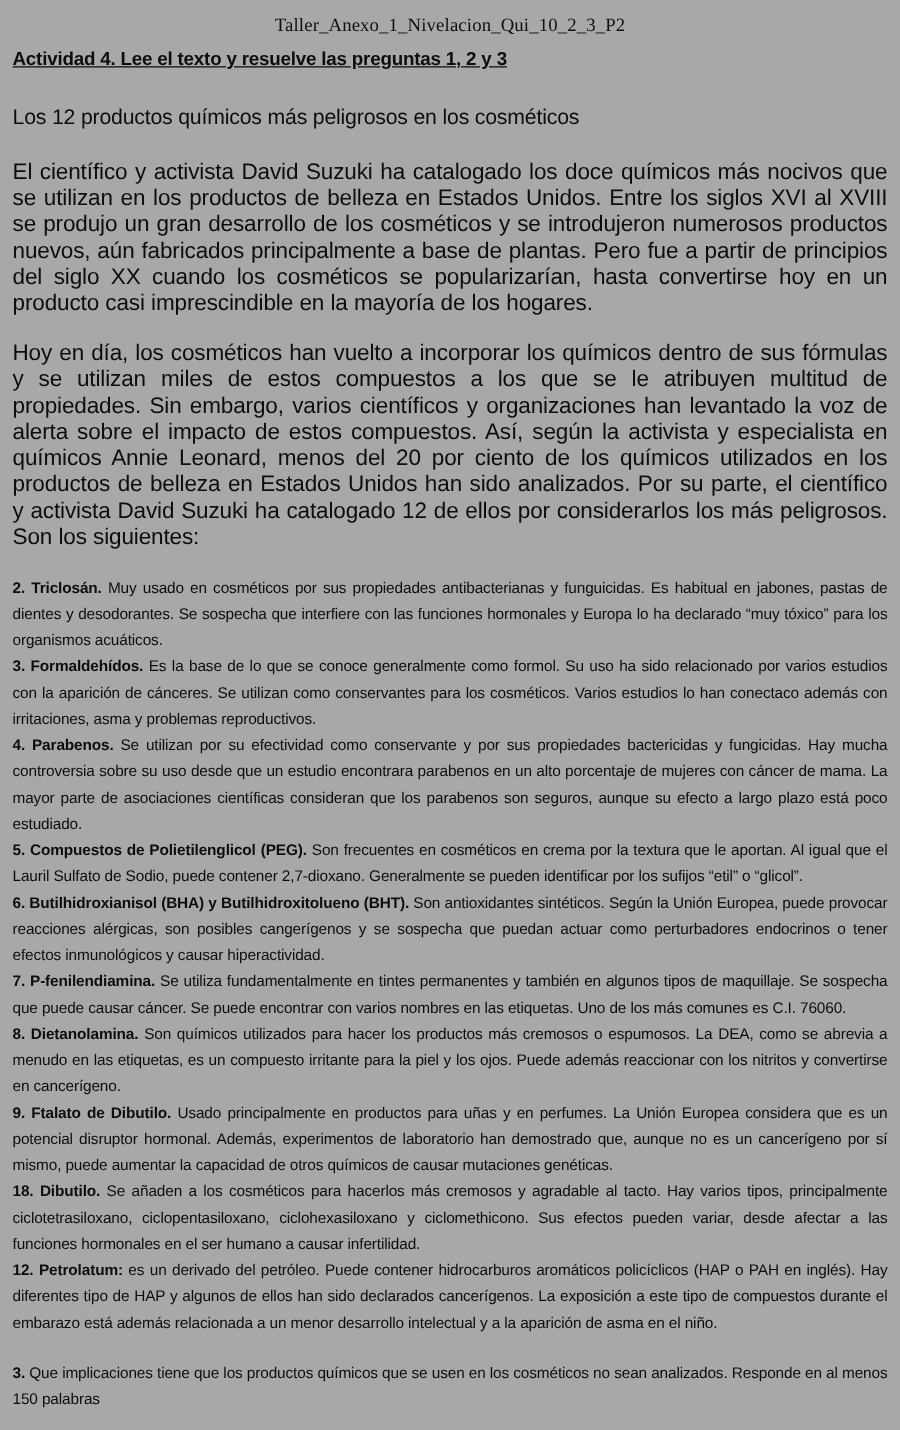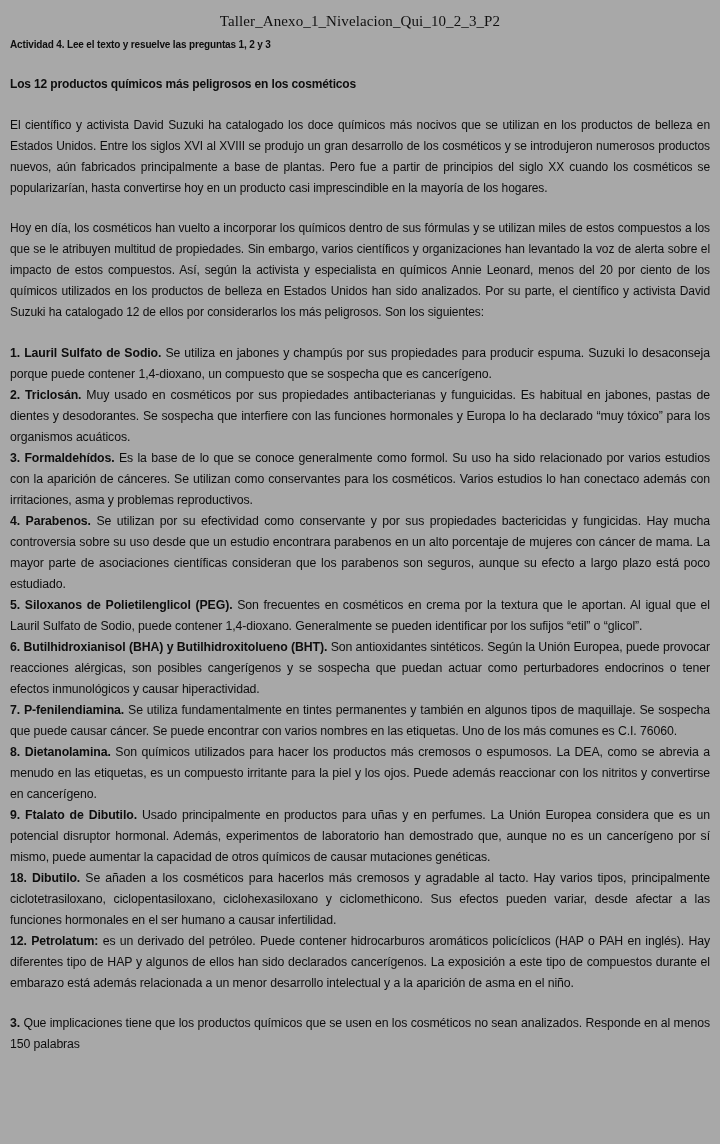--- a/index.html
+++ b/index.html
@@ -38,11 +38,12 @@
   }
 
   .activity-line {
-    font-size: 10px;
+    font-size: 15px;
     font-weight: bold;
     line-height: 1.25;
     margin: 5px 0 0 0;
     letter-spacing: -0.15px;
+    text-decoration: underline;
   }
 
   .section-heading {

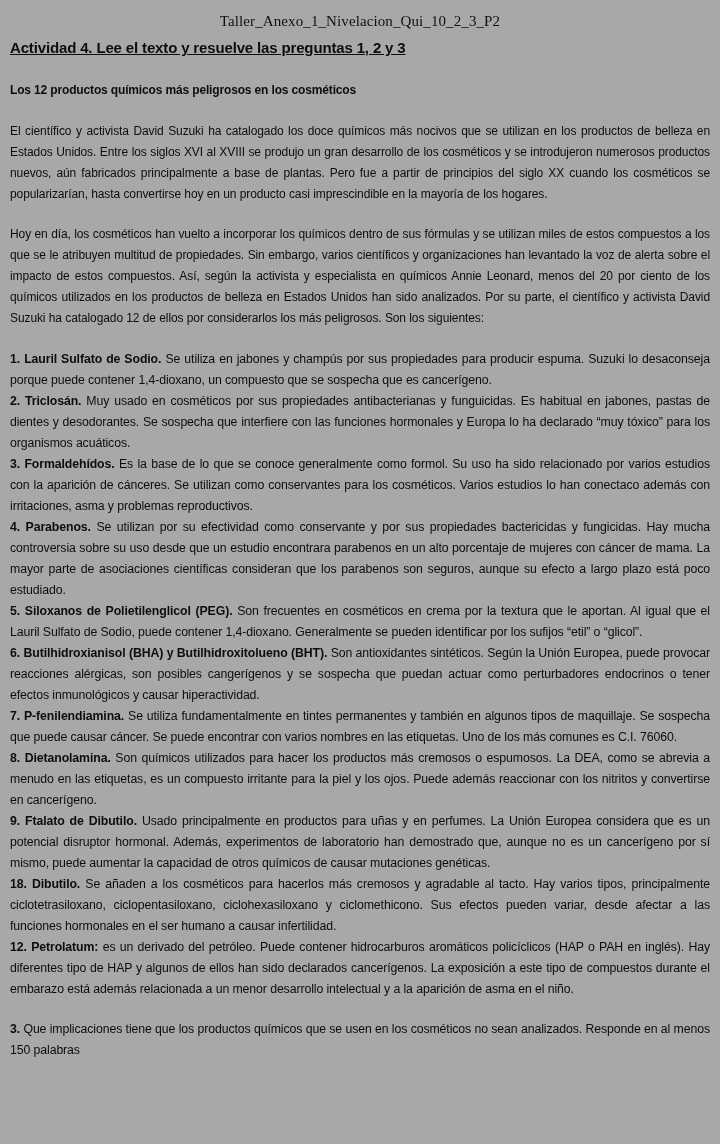--- a/index.html
+++ b/index.html
@@ -47,8 +47,8 @@
   }
 
   .section-heading {
-    font-size: 12px;
-    font-weight: bold;
+    font-size: 17px;
+    font-weight: normal;
     line-height: 1.25;
     margin: 25px 0 0 0;
     letter-spacing: -0.15px;

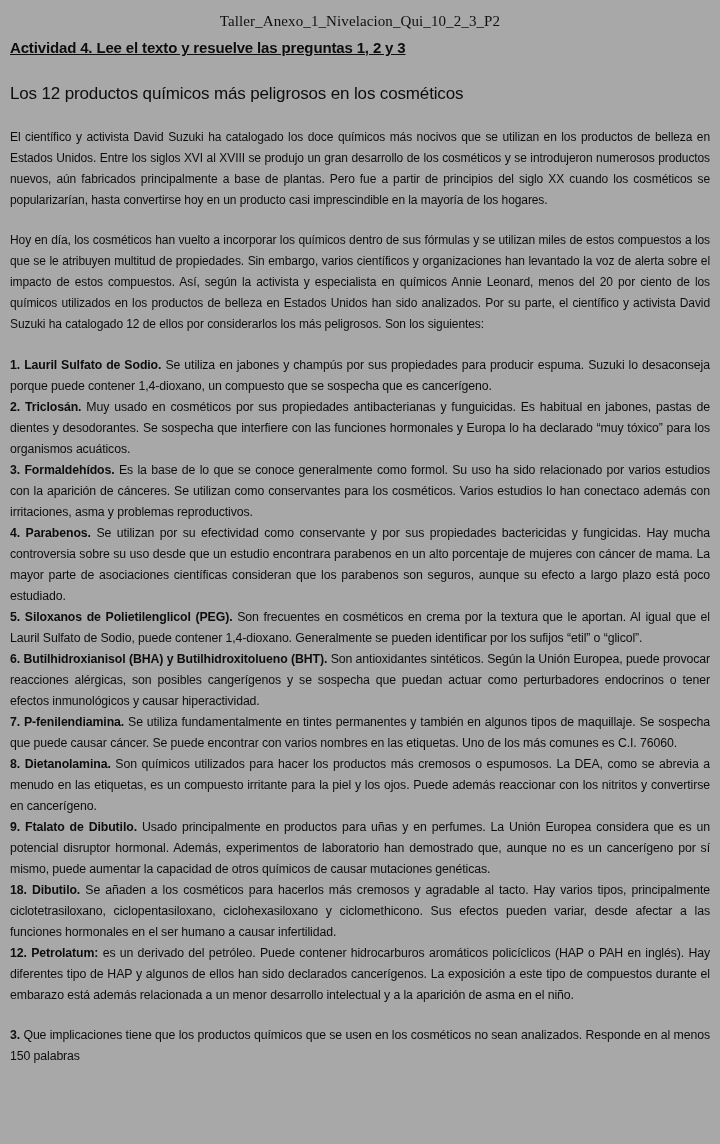--- a/index.html
+++ b/index.html
@@ -55,7 +55,7 @@
   }
 
   .para {
-    font-size: 12px;
+    font-size: 18px;
     line-height: 21px;
     text-align: justify;
     margin: 0;

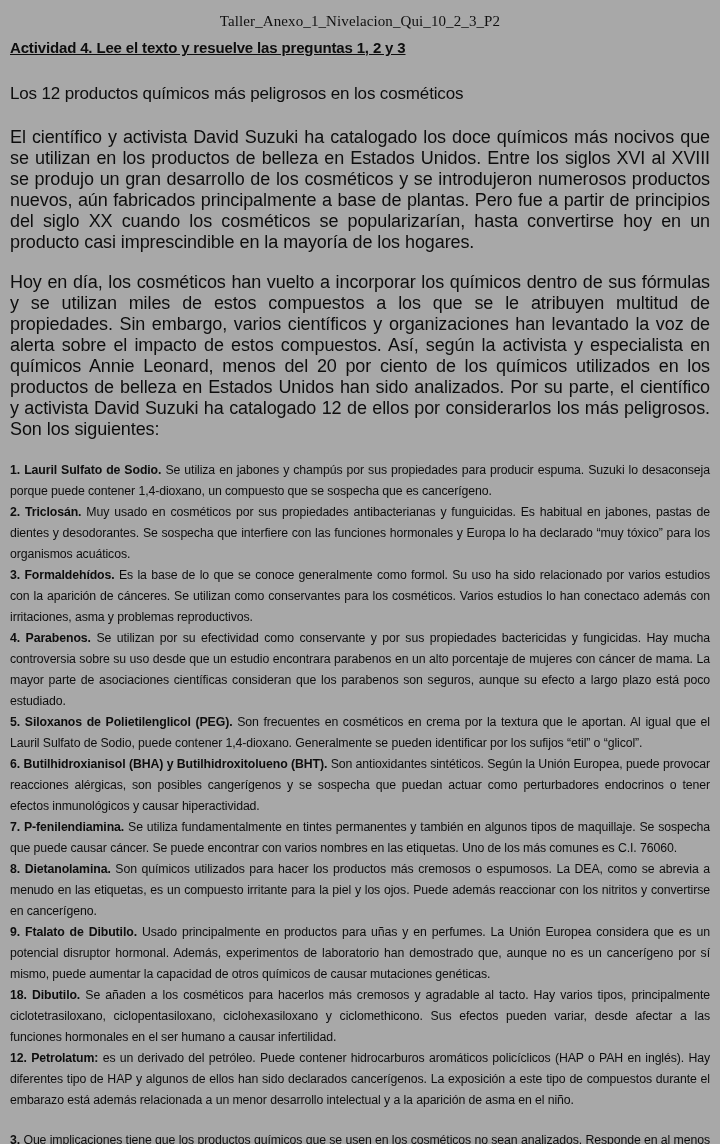--- a/index.html
+++ b/index.html
@@ -124,7 +124,6 @@
   <p class="para intro-two">Hoy en día, los cosméticos han vuelto a incorporar los químicos dentro de sus fórmulas y se utilizan miles de estos compuestos a los que se le atribuyen multitud de propiedades. Sin embargo, varios científicos y organizaciones han levantado la voz de alerta sobre el impacto de estos compuestos. Así, según la activista y especialista en químicos Annie Leonard, menos del 20 por ciento de los químicos utilizados en los productos de belleza en Estados Unidos han sido analizados.  Por su parte, el científico y activista David Suzuki ha catalogado 12 de ellos por considerarlos los más peligrosos. Son los siguientes:</p>
 
   <div class="list-block">
-    <p class="list-item"><b>1.</b> <b>Lauril Sulfato de Sodio.</b><span> Se utiliza en jabones y champús por sus propiedades para producir espuma. Suzuki lo desaconseja porque puede contener 1,4-dioxano, un compuesto que se sospecha que es cancerígeno.</span></p>
     <p class="list-item"><b>2.</b> <b>Triclosán.</b><span> Muy usado en cosméticos por sus propiedades antibacterianas y funguicidas. Es habitual en jabones, pastas de dientes y desodorantes. Se sospecha que interfiere con las funciones hormonales y Europa lo ha declarado “muy tóxico” para los organismos acuáticos.</span></p>
     <p class="list-item"><b>3.</b> <b>Formaldehídos.</b><span> Es la base de lo que se conoce generalmente como formol. Su uso ha sido relacionado por varios estudios con la aparición de cánceres. Se utilizan como conservantes para los cosméticos. Varios estudios lo han conectaco además con irritaciones, asma y problemas reproductivos.</span></p>
     <p class="list-item"><b>4.</b> <b>Parabenos.</b><span> Se utilizan por su efectividad como conservante y por sus propiedades bactericidas y fungicidas. Hay mucha controversia sobre su uso desde que un estudio encontrara parabenos en un alto porcentaje de mujeres con cáncer de mama. La mayor parte de asociaciones científicas consideran que los parabenos son seguros, aunque su efecto a largo plazo está poco estudiado.</span></p>

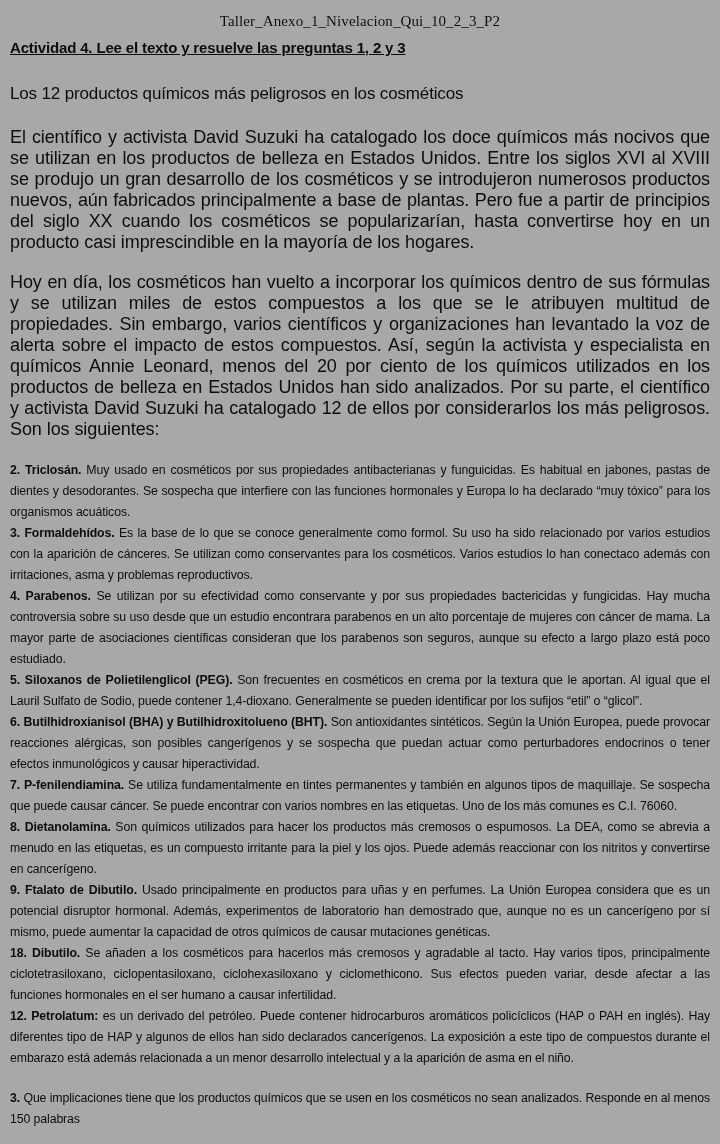--- a/index.html
+++ b/index.html
@@ -127,7 +127,7 @@
     <p class="list-item"><b>2.</b> <b>Triclosán.</b><span> Muy usado en cosméticos por sus propiedades antibacterianas y funguicidas. Es habitual en jabones, pastas de dientes y desodorantes. Se sospecha que interfiere con las funciones hormonales y Europa lo ha declarado “muy tóxico” para los organismos acuáticos.</span></p>
     <p class="list-item"><b>3.</b> <b>Formaldehídos.</b><span> Es la base de lo que se conoce generalmente como formol. Su uso ha sido relacionado por varios estudios con la aparición de cánceres. Se utilizan como conservantes para los cosméticos. Varios estudios lo han conectaco además con irritaciones, asma y problemas reproductivos.</span></p>
     <p class="list-item"><b>4.</b> <b>Parabenos.</b><span> Se utilizan por su efectividad como conservante y por sus propiedades bactericidas y fungicidas. Hay mucha controversia sobre su uso desde que un estudio encontrara parabenos en un alto porcentaje de mujeres con cáncer de mama. La mayor parte de asociaciones científicas consideran que los parabenos son seguros, aunque su efecto a largo plazo está poco estudiado.</span></p>
-    <p class="list-item"><b>5.</b> <b>Siloxanos de Polietilenglicol (PEG).</b><span> Son frecuentes en cosméticos en crema por la textura que le aportan. Al igual que el Lauril Sulfato de Sodio, puede contener 1,4-dioxano. Generalmente se pueden identificar por los sufijos “etil” o “glicol”.</span></p>
+    <p class="list-item"><b>5.</b> <b>Compuestos de Polietilenglicol (PEG).</b><span> Son frecuentes en cosméticos en crema por la textura que le aportan. Al igual que el Lauril Sulfato de Sodio, puede contener 1,4-dioxano. Generalmente se pueden identificar por los sufijos “etil” o “glicol”.</span></p>
     <p class="list-item"><b>6.</b> <b>Butilhidroxianisol (BHA) y Butilhidroxitolueno (BHT).</b><span> Son antioxidantes sintéticos. Según la Unión Europea, puede provocar reacciones alérgicas, son posibles cangerígenos y se sospecha que puedan actuar como perturbadores endocrinos o tener efectos inmunológicos y causar hiperactividad.</span></p>
     <p class="list-item"><b>7.</b> <b>P-fenilendiamina.</b><span> Se utiliza fundamentalmente en tintes permanentes y también en algunos tipos de maquillaje. Se sospecha que puede causar cáncer. Se puede encontrar con varios nombres en las etiquetas. Uno de los más comunes es C.I. 76060.</span></p>
     <p class="list-item"><b>8.</b> <b>Dietanolamina.</b><span> Son químicos utilizados para hacer los productos más cremosos o espumosos. La DEA, como se abrevia a menudo en las etiquetas, es un compuesto irritante para la piel y los ojos. Puede además reaccionar con los nitritos y convertirse en cancerígeno.</span></p>

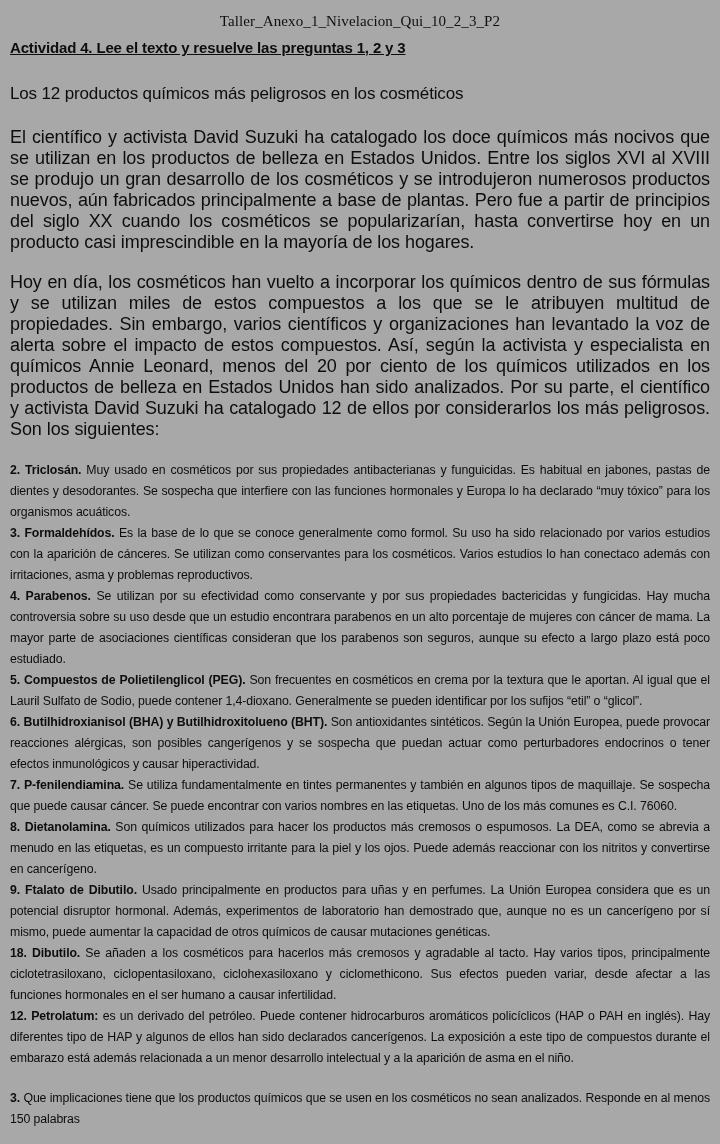--- a/index.html
+++ b/index.html
@@ -127,7 +127,7 @@
     <p class="list-item"><b>2.</b> <b>Triclosán.</b><span> Muy usado en cosméticos por sus propiedades antibacterianas y funguicidas. Es habitual en jabones, pastas de dientes y desodorantes. Se sospecha que interfiere con las funciones hormonales y Europa lo ha declarado “muy tóxico” para los organismos acuáticos.</span></p>
     <p class="list-item"><b>3.</b> <b>Formaldehídos.</b><span> Es la base de lo que se conoce generalmente como formol. Su uso ha sido relacionado por varios estudios con la aparición de cánceres. Se utilizan como conservantes para los cosméticos. Varios estudios lo han conectaco además con irritaciones, asma y problemas reproductivos.</span></p>
     <p class="list-item"><b>4.</b> <b>Parabenos.</b><span> Se utilizan por su efectividad como conservante y por sus propiedades bactericidas y fungicidas. Hay mucha controversia sobre su uso desde que un estudio encontrara parabenos en un alto porcentaje de mujeres con cáncer de mama. La mayor parte de asociaciones científicas consideran que los parabenos son seguros, aunque su efecto a largo plazo está poco estudiado.</span></p>
-    <p class="list-item"><b>5.</b> <b>Compuestos de Polietilenglicol (PEG).</b><span> Son frecuentes en cosméticos en crema por la textura que le aportan. Al igual que el Lauril Sulfato de Sodio, puede contener 1,4-dioxano. Generalmente se pueden identificar por los sufijos “etil” o “glicol”.</span></p>
+    <p class="list-item"><b>5.</b> <b>Compuestos de Polietilenglicol (PEG).</b><span> Son frecuentes en cosméticos en crema por la textura que le aportan. Al igual que el Lauril Sulfato de Sodio, puede contener 2,7-dioxano. Generalmente se pueden identificar por los sufijos “etil” o “glicol”.</span></p>
     <p class="list-item"><b>6.</b> <b>Butilhidroxianisol (BHA) y Butilhidroxitolueno (BHT).</b><span> Son antioxidantes sintéticos. Según la Unión Europea, puede provocar reacciones alérgicas, son posibles cangerígenos y se sospecha que puedan actuar como perturbadores endocrinos o tener efectos inmunológicos y causar hiperactividad.</span></p>
     <p class="list-item"><b>7.</b> <b>P-fenilendiamina.</b><span> Se utiliza fundamentalmente en tintes permanentes y también en algunos tipos de maquillaje. Se sospecha que puede causar cáncer. Se puede encontrar con varios nombres en las etiquetas. Uno de los más comunes es C.I. 76060.</span></p>
     <p class="list-item"><b>8.</b> <b>Dietanolamina.</b><span> Son químicos utilizados para hacer los productos más cremosos o espumosos. La DEA, como se abrevia a menudo en las etiquetas, es un compuesto irritante para la piel y los ojos. Puede además reaccionar con los nitritos y convertirse en cancerígeno.</span></p>

